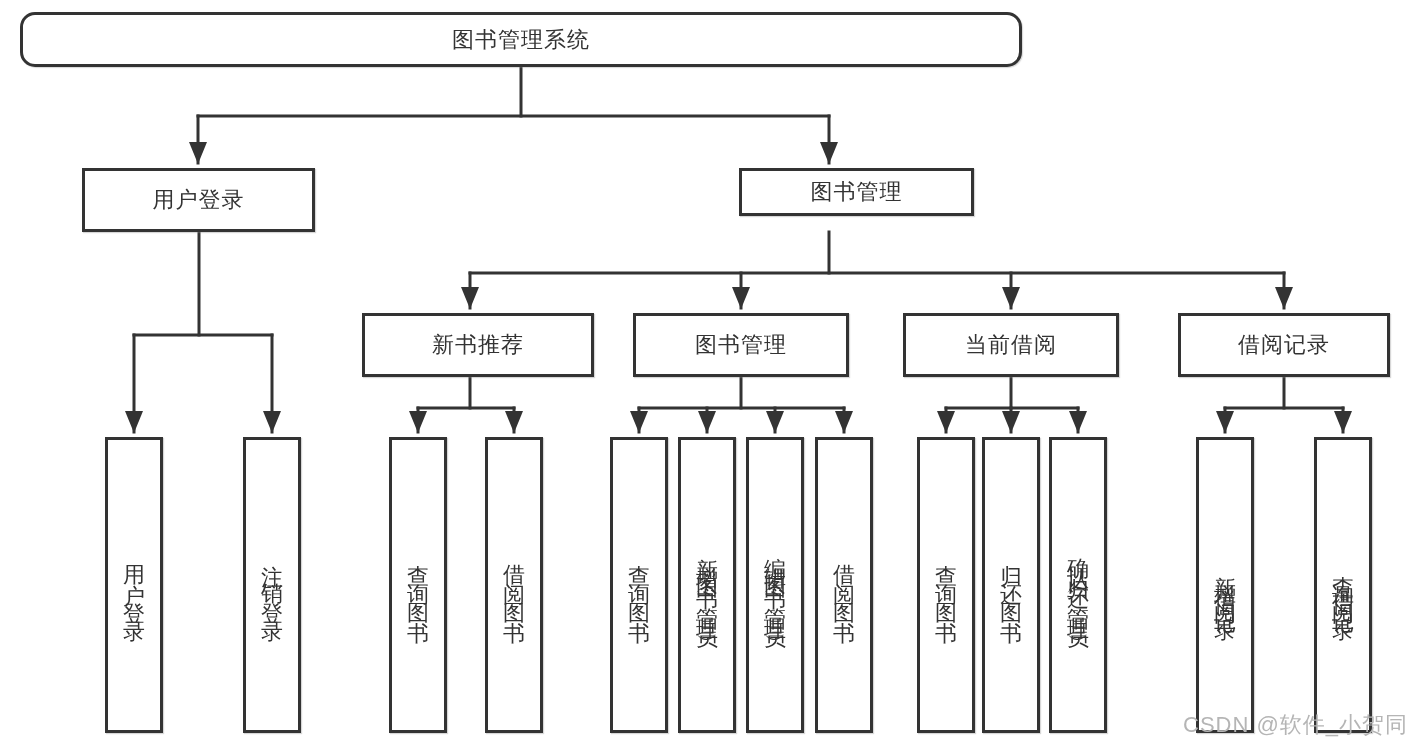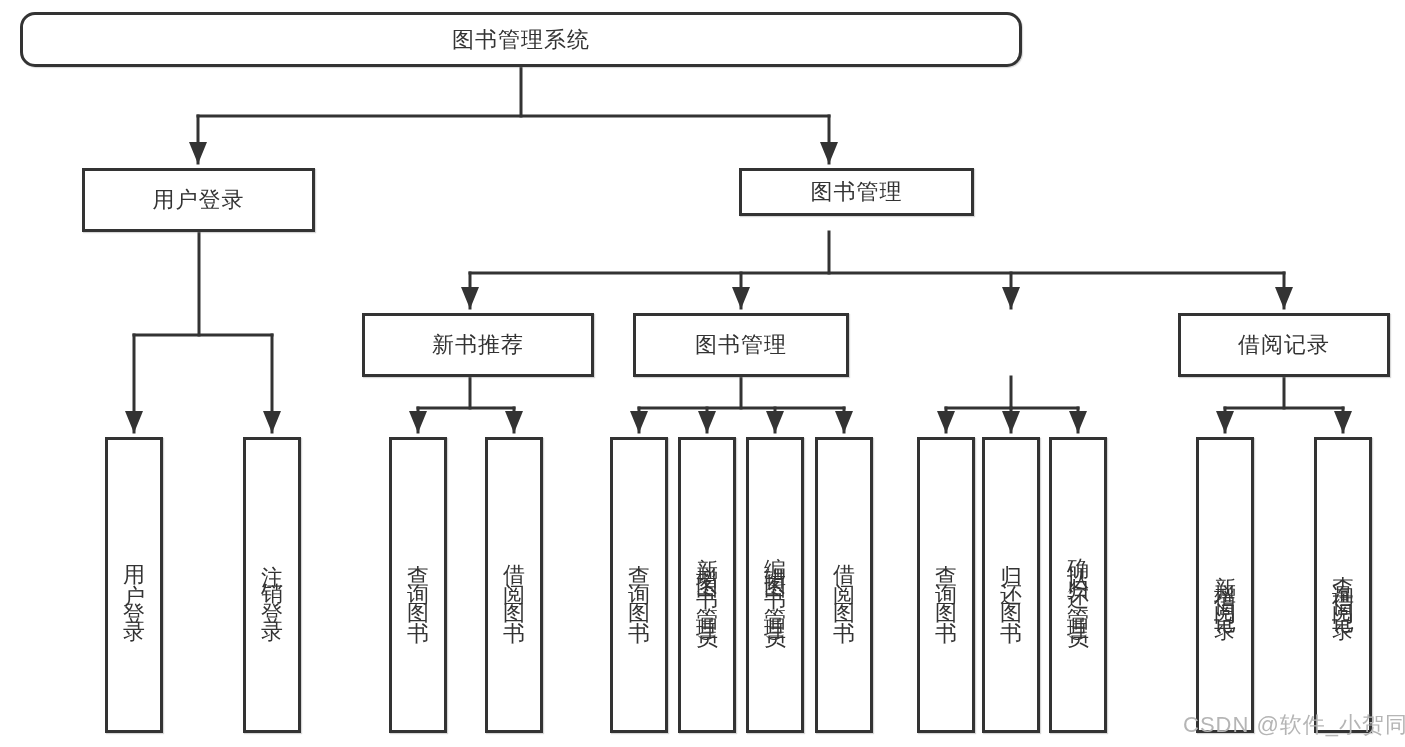--- a/index.html
+++ b/index.html
@@ -129,6 +129,7 @@
 
   <div class="node" style="left:362px; top:313px; width:232px; height:64px;">新书推荐</div>
   <div class="node" style="left:633px; top:313px; width:216px; height:64px;">图书管理</div>
+  <div class="node" style="left:903px; top:313px; width:216px; height:64px;">当前借阅</div>
   <div class="node" style="left:1178px; top:313px; width:212px; height:64px;">借阅记录</div>
 
   <div class="node leaf sp-wide" style="left:105px; top:437px; width:58px; height:296px;">用户登录</div>

